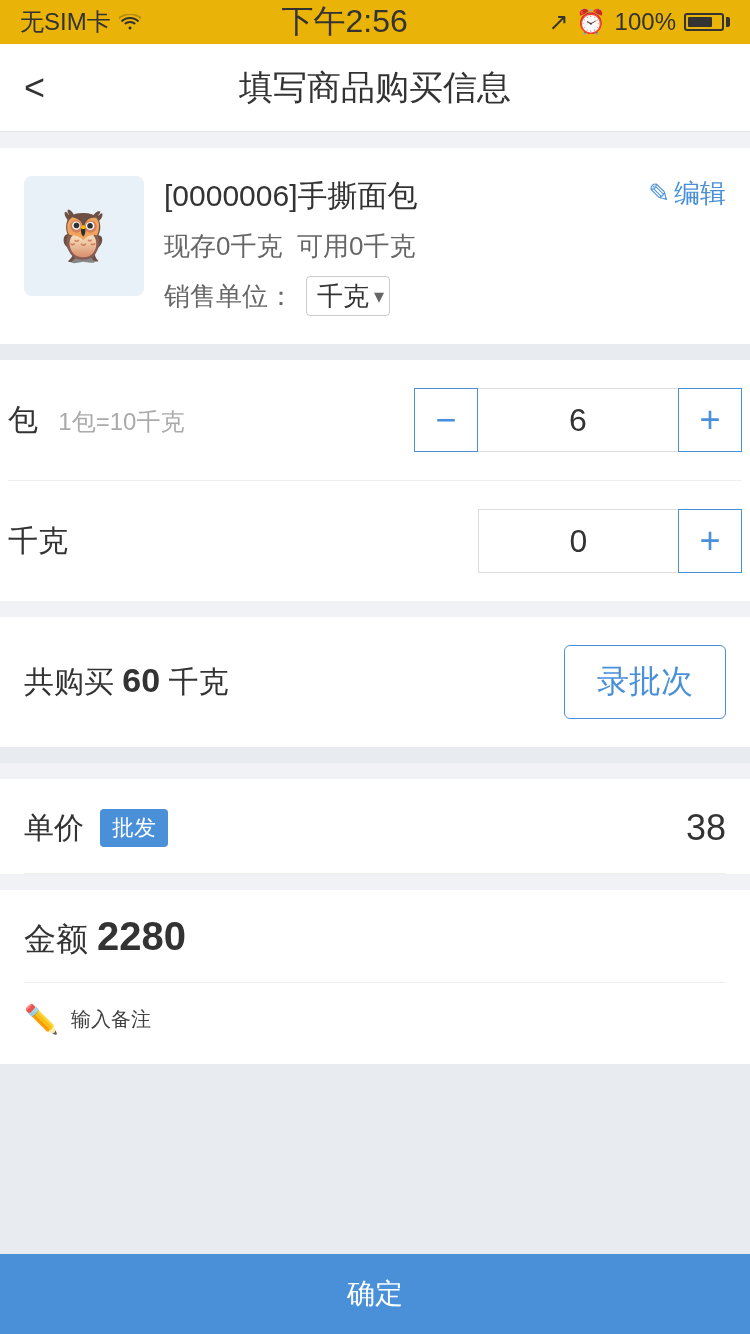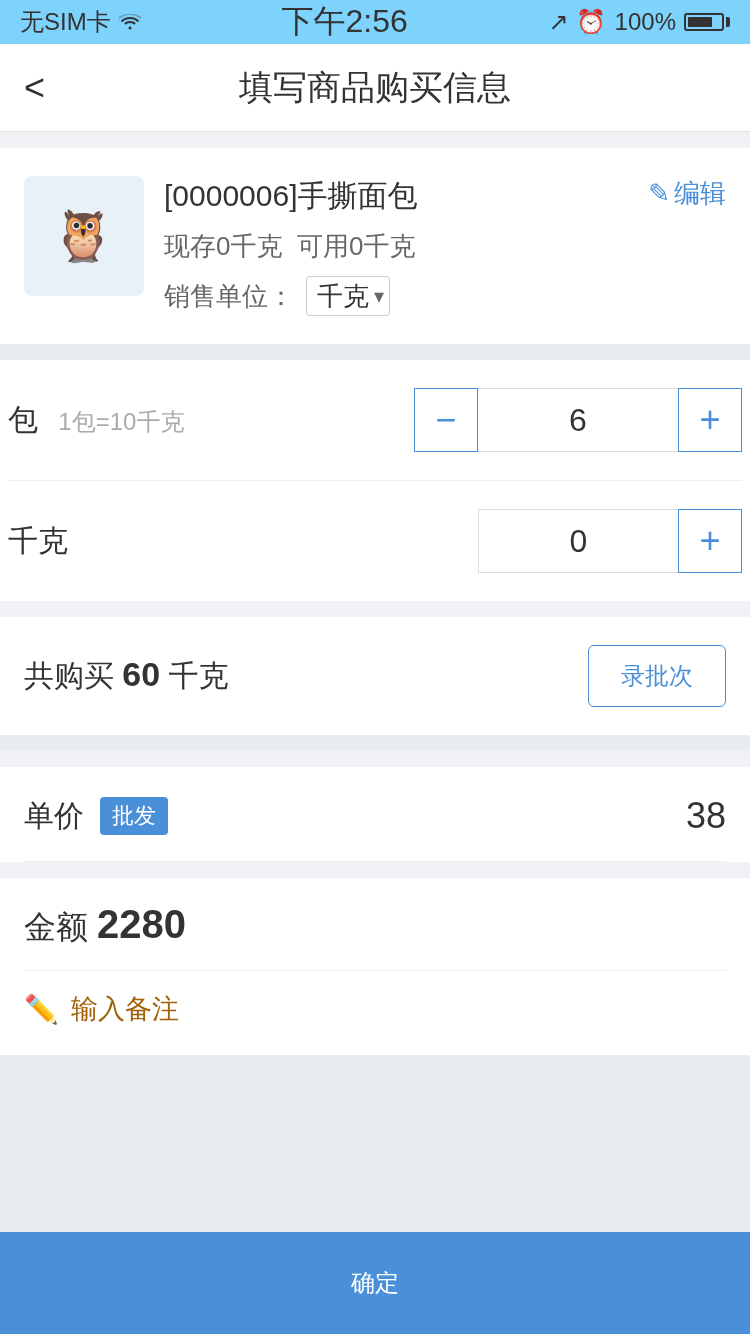--- a/index.html
+++ b/index.html
@@ -16,7 +16,7 @@
     
     .status-bar {
       height: 44px;
-      background: #7dd3fc;
+      background: #eab308;
       display: flex;
       align-items: center;
       justify-content: space-between;

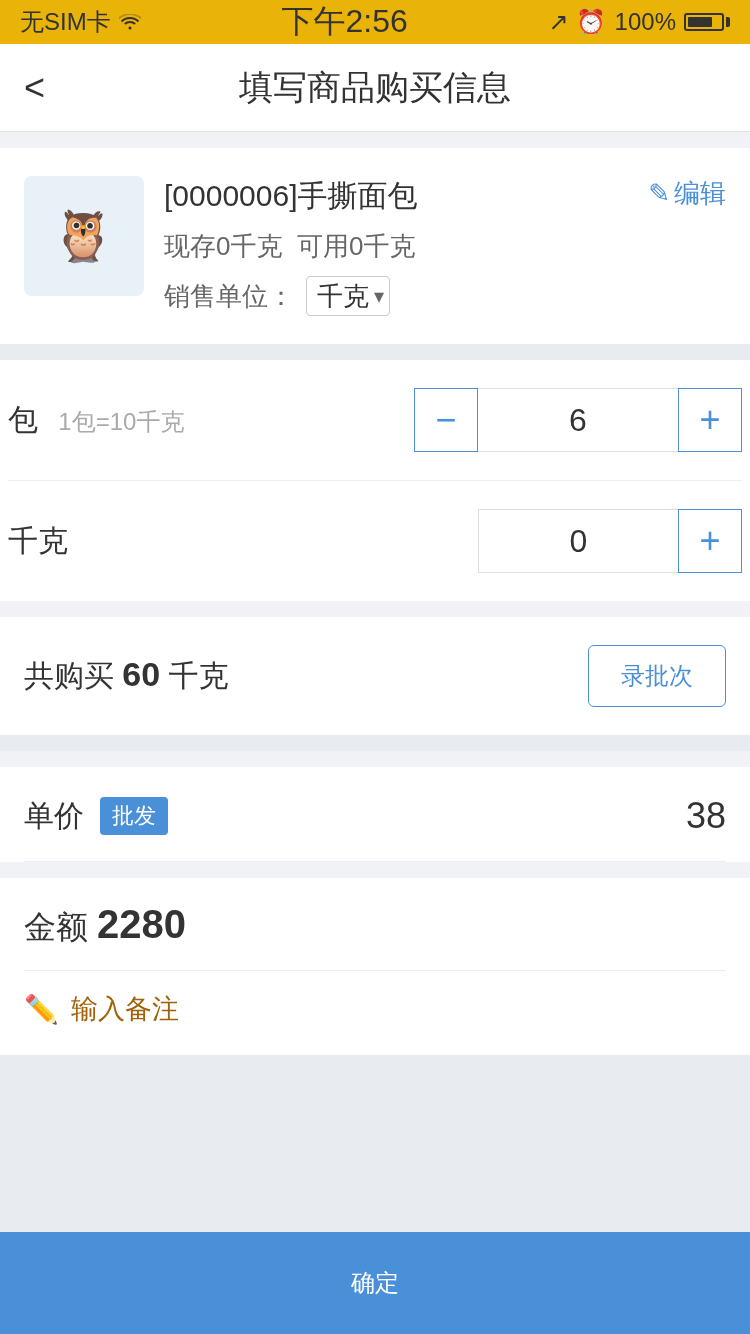--- a/index.html
+++ b/index.html
@@ -238,7 +238,7 @@
       color: #4a90d9;
       background: #fff;
       padding: 14px 32px;
-      font-size: 24px;
+      font-size: 32px;
       border-radius: 6px;
       cursor: pointer;
     }

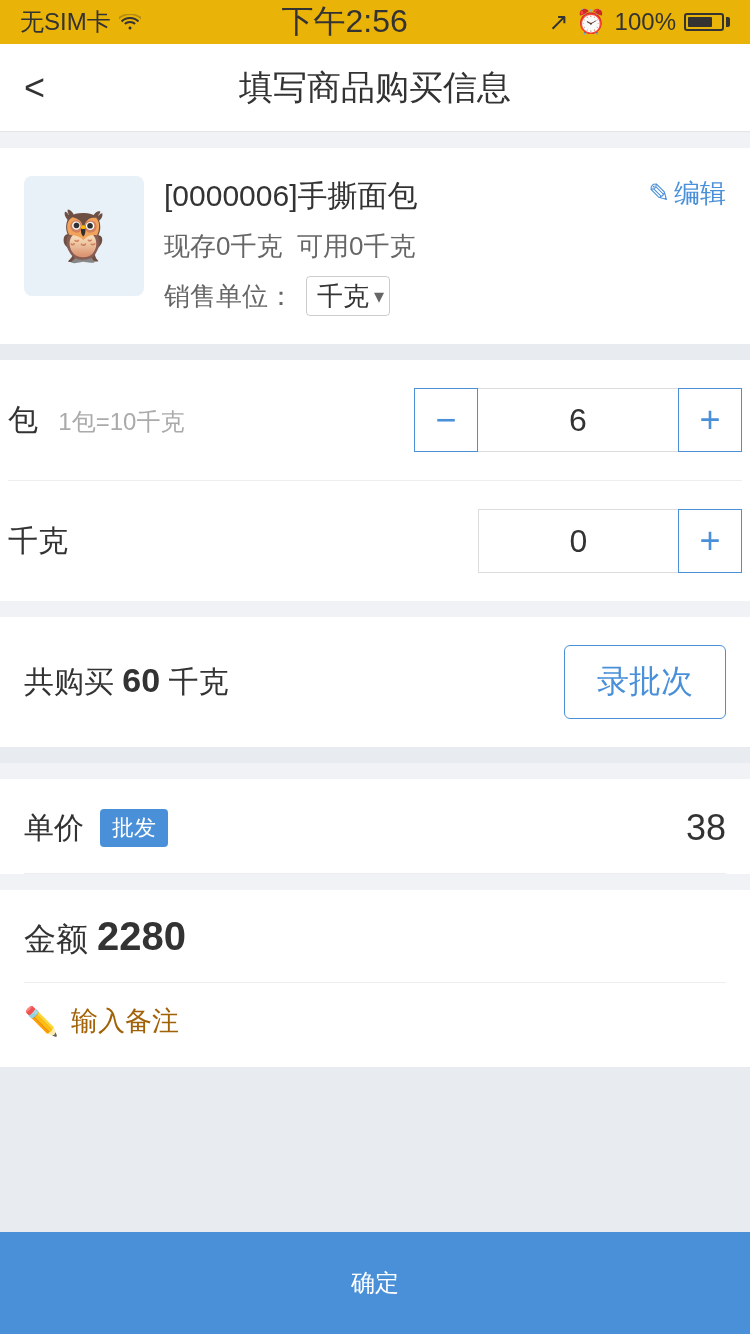--- a/index.html
+++ b/index.html
@@ -315,8 +315,8 @@
       font-size: 28px;
     }
     .note-text {
-      font-size: 27px;
-      color: #a16207;
+      font-size: 20px;
+      color: #404040;
     }
 
     

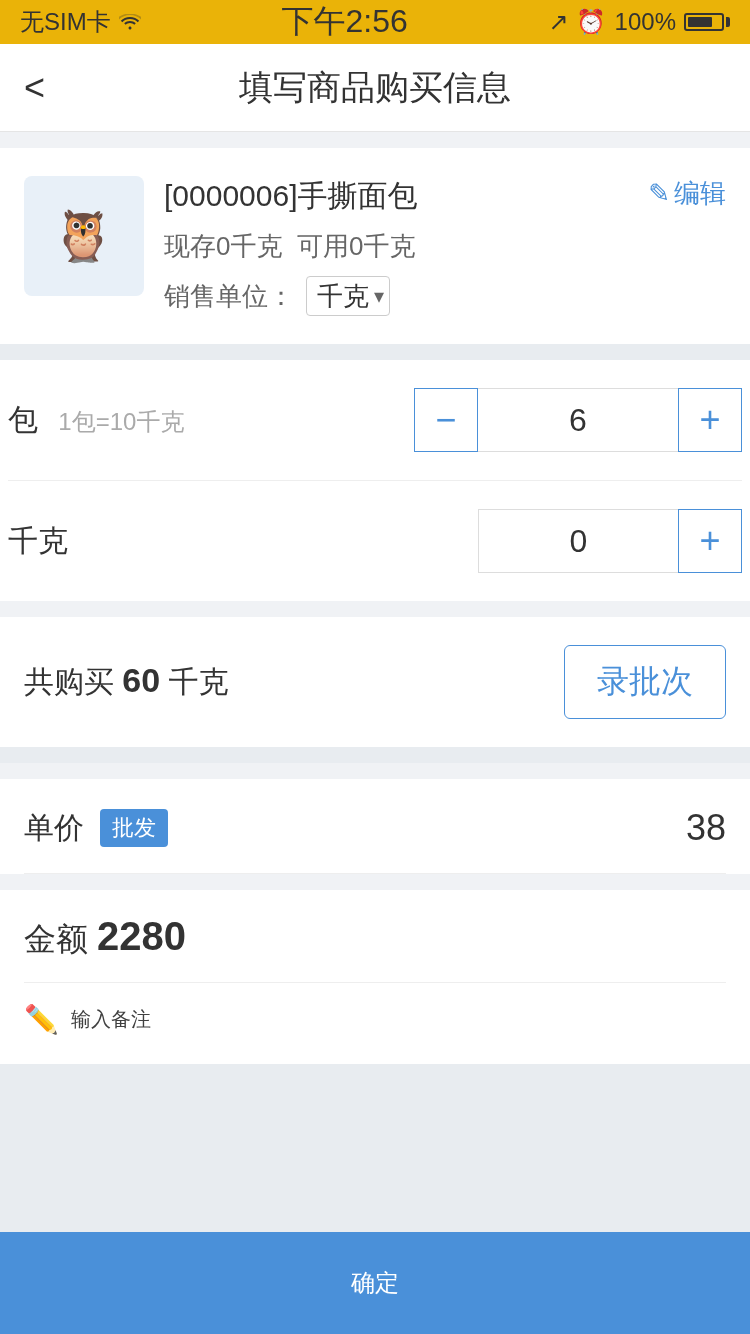--- a/index.html
+++ b/index.html
@@ -332,10 +332,10 @@
       bottom: 0;
       left: 0;
       width: 750px;
-      height: 102px;
+      height: 80px;
       background: #4a90d9;
       color: #fff;
-      font-size: 24px;
+      font-size: 28px;
       display: flex;
       align-items: center;
       justify-content: center;

